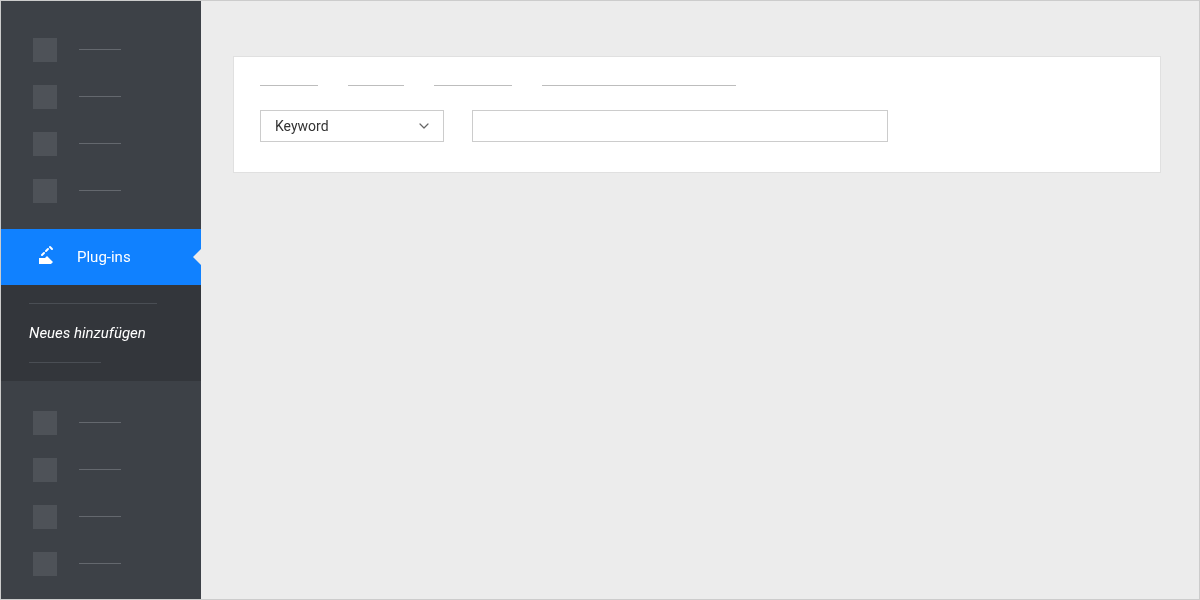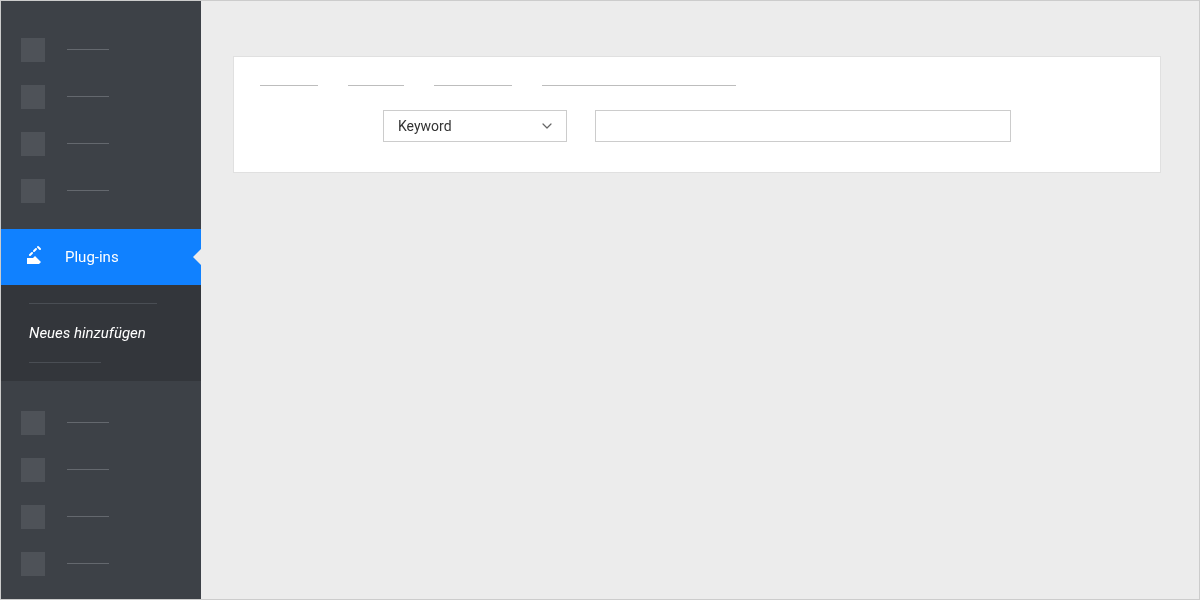--- a/index.html
+++ b/index.html
@@ -145,7 +145,6 @@
     .search-row {
       display: flex;
       gap: 28px;
-      justify-content: center;
     }
 
     .select-box {

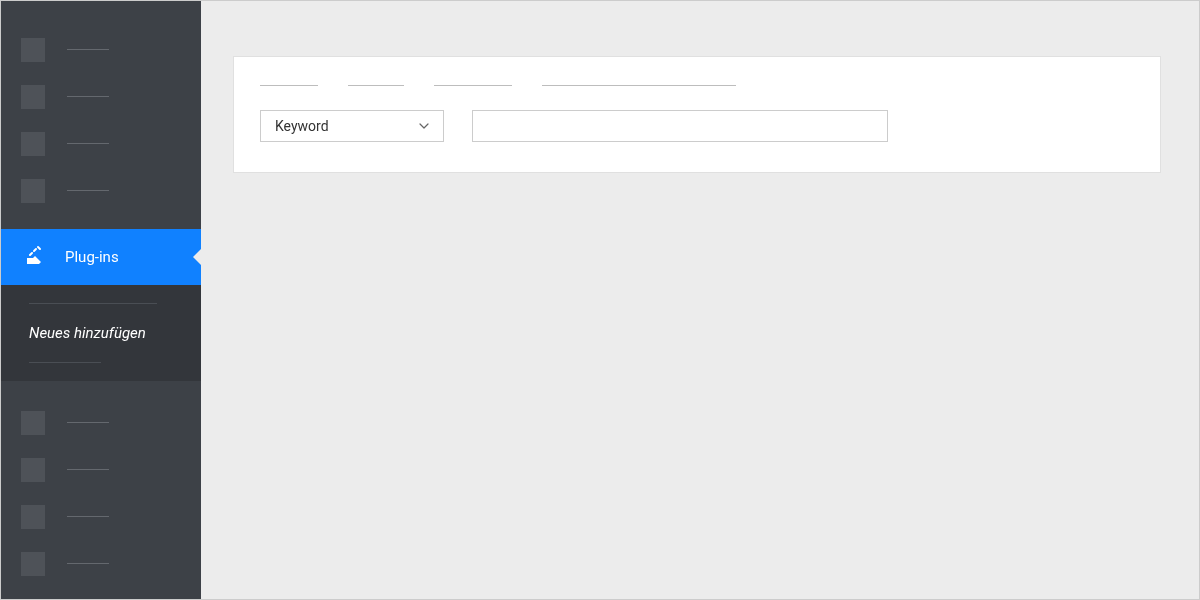--- a/index.html
+++ b/index.html
@@ -31,7 +31,7 @@
       display: flex;
       align-items: center;
       height: 47px;
-      padding-left: 20px;
+      padding-left: 32px;
       cursor: pointer;
     }
 

